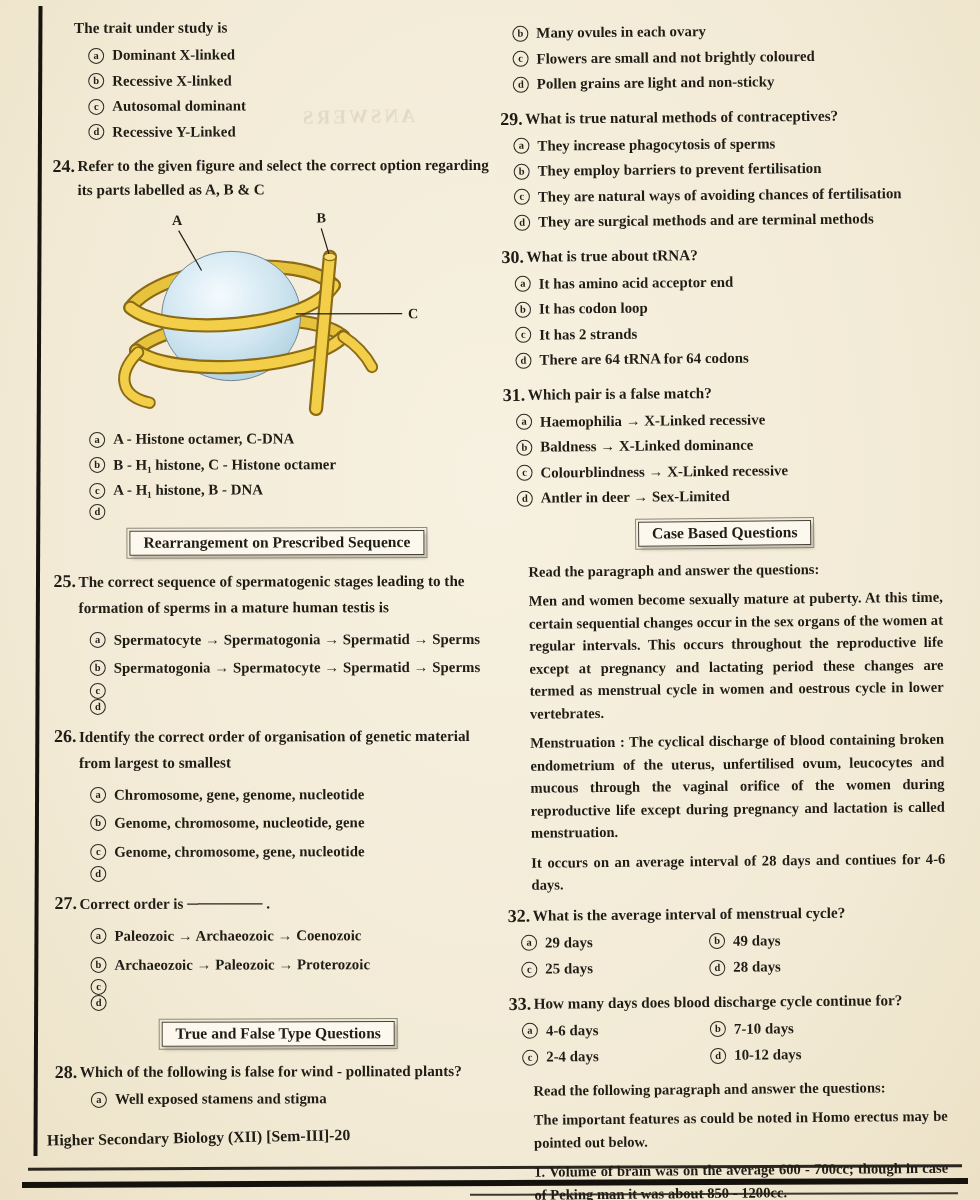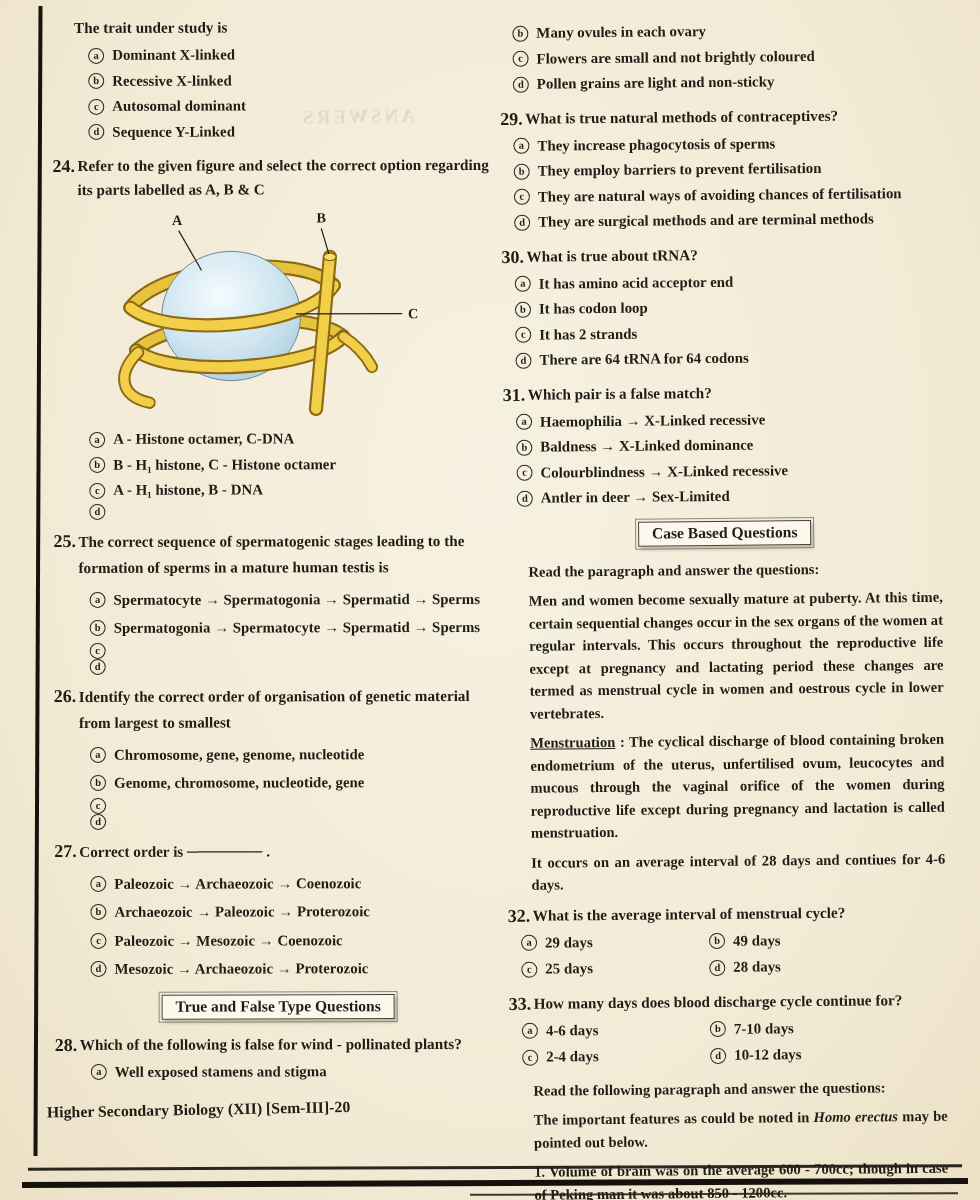--- a/index.html
+++ b/index.html
@@ -75,7 +75,7 @@
           </div>
           <div class="opt">
             <span class="circ">d</span>
-            <span class="opttext">Sequence Y-Linked</span>
+            <span class="opttext">Recessive Y-Linked</span>
           </div>
         </div>
       </div>

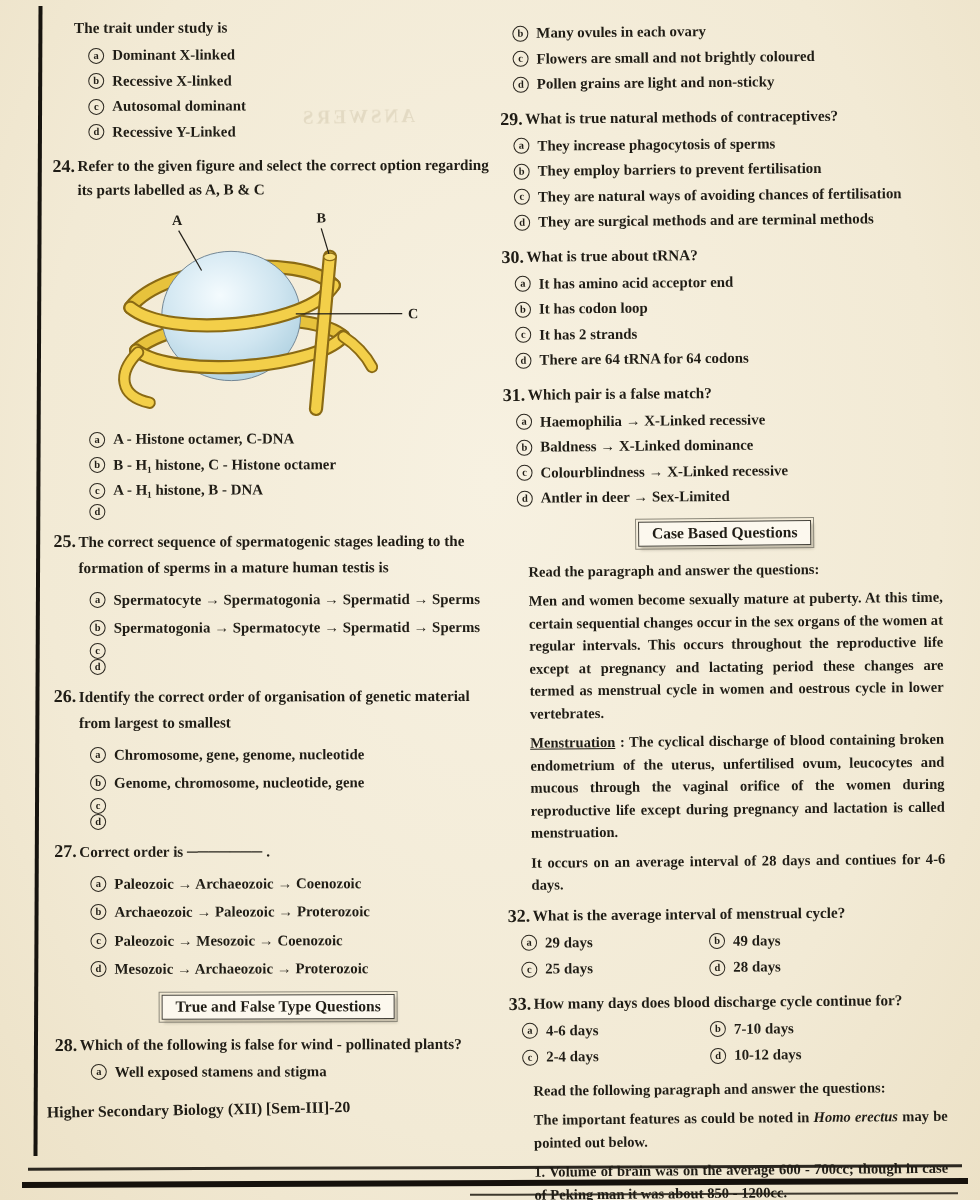--- a/index.html
+++ b/index.html
@@ -149,6 +149,7 @@
           </div>
         </div>
       </div>
+      <div class="section-box">Rearrangement on Prescribed Sequence</div>
       <div class="question spacious">
         <div class="qline">
           <span class="qnum">25.</span>

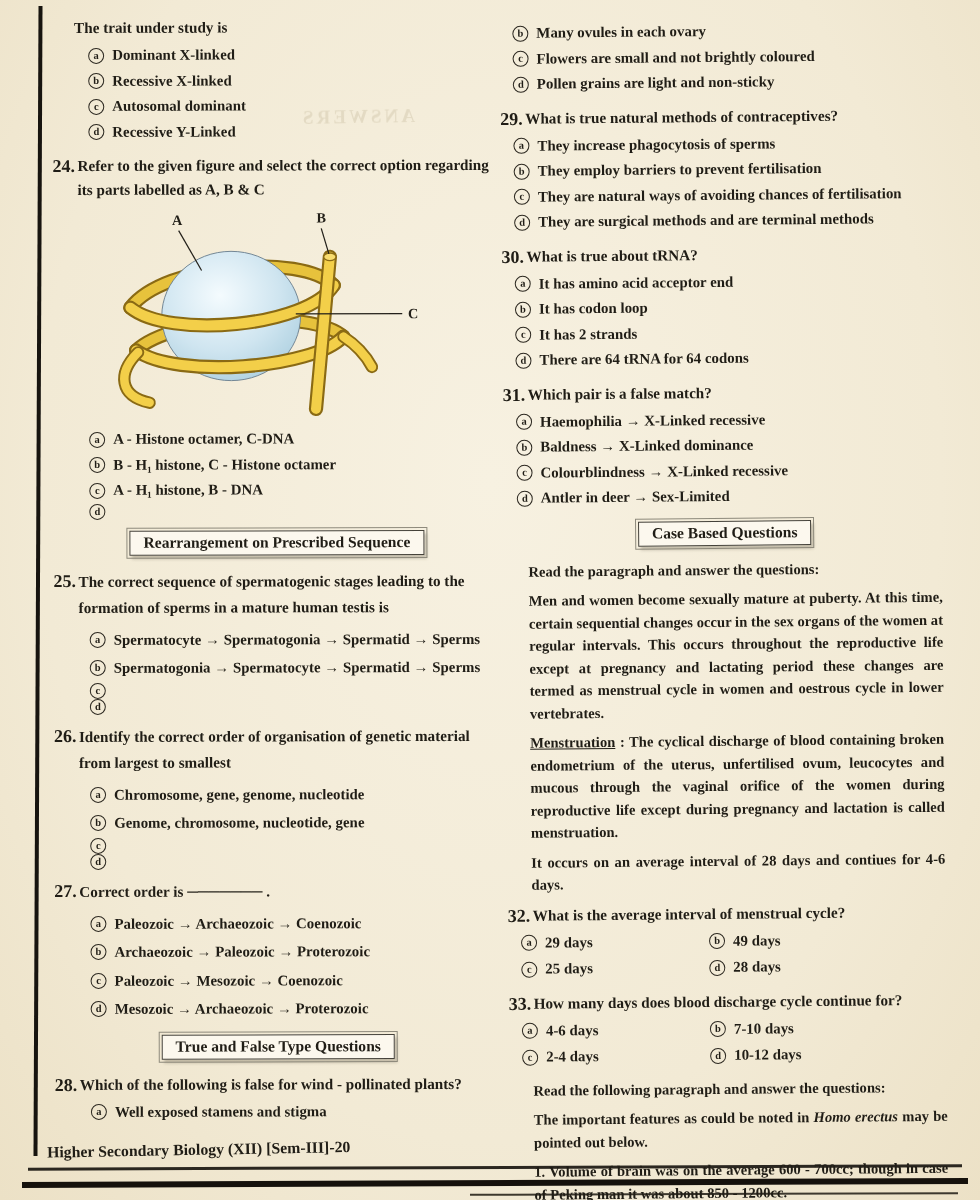--- a/index.html
+++ b/index.html
@@ -38,7 +38,7 @@
         border:1.6px solid #45423a;outline:1px solid #8e8a7c;outline-offset:2.5px;
         font-weight:700;font-size:15.6px;box-shadow:2.5px 3.5px 3px rgba(60,50,30,.25)}
   .para{margin:0 0 7px 24px;width:414px;font-size:14.6px;line-height:22.5px;font-weight:700;text-align:justify}
-  .para .u{text-decoration:underline}
+  .para .u{}
   .para .i{font-style:italic}
 
   .fig{margin:8px 0 6px 28px}

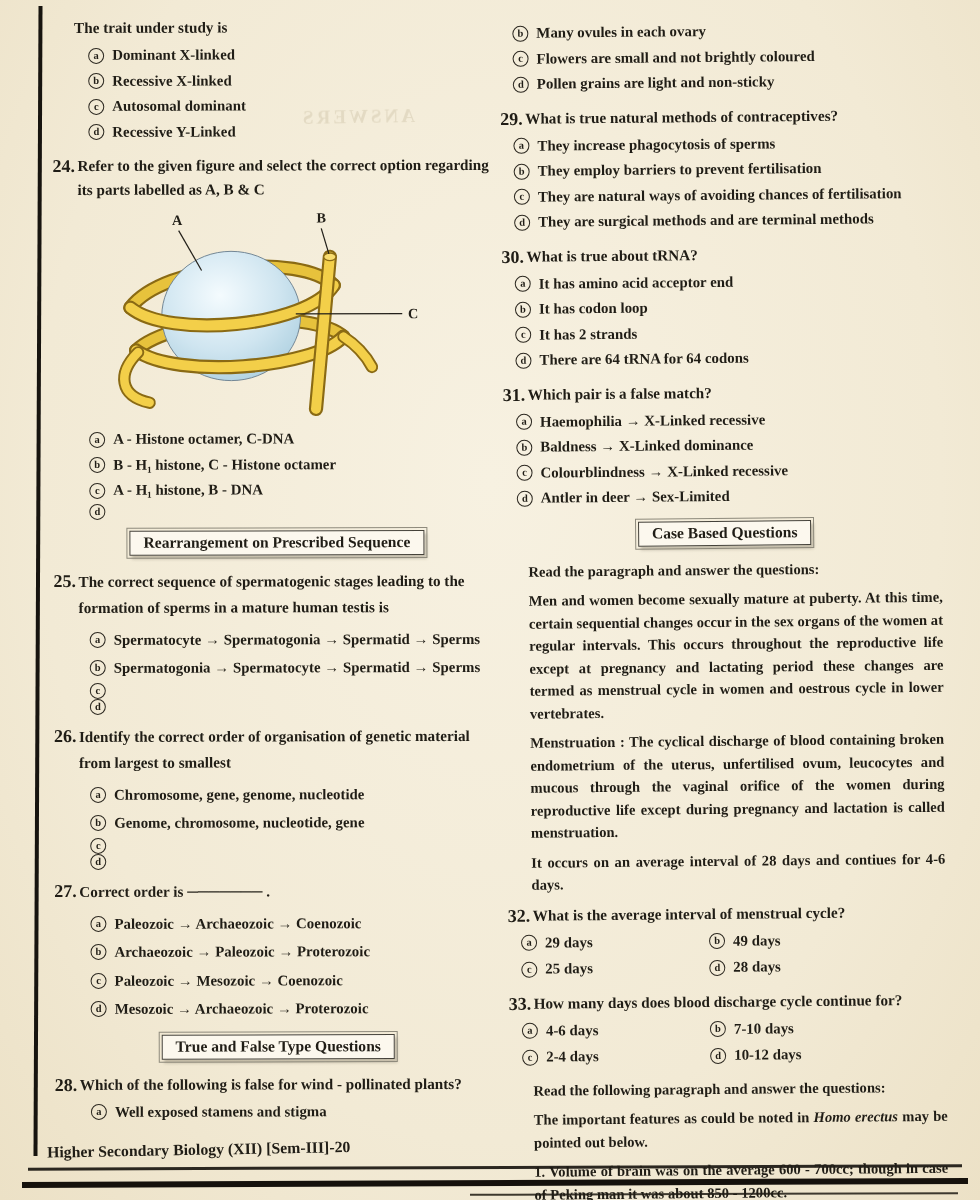--- a/index.html
+++ b/index.html
@@ -188,6 +188,7 @@
           </div>
           <div class="opt">
             <span class="circ">c</span>
+            <span class="opttext">Genome, chromosome, gene, nucleotide</span>
           </div>
           <div class="opt">
             <span class="circ">d</span>

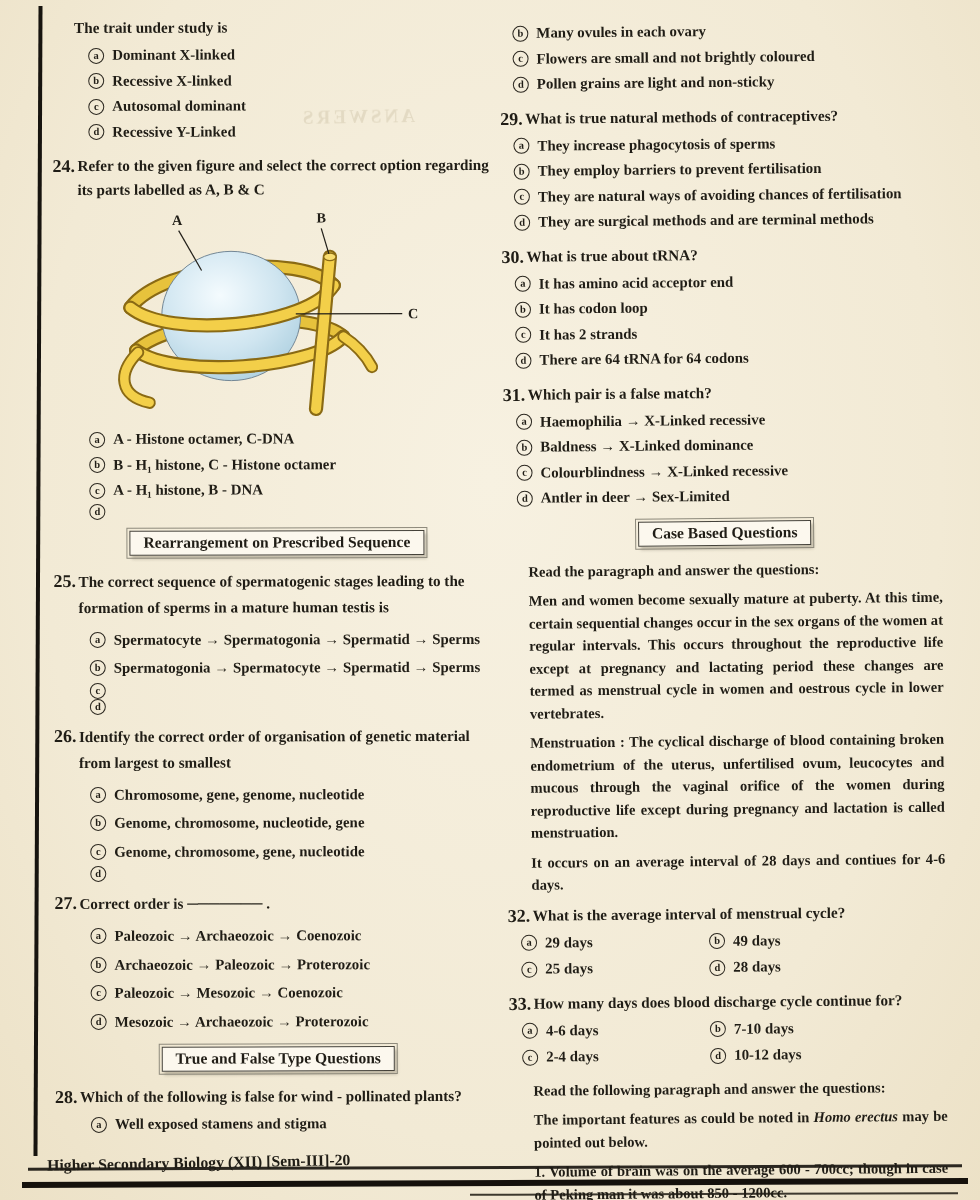--- a/index.html
+++ b/index.html
@@ -211,7 +211,6 @@
           </div>
           <div class="opt">
             <span class="circ">c</span>
-            <span class="opttext">Paleozoic → Mesozoic → Coenozoic</span>
           </div>
           <div class="opt">
             <span class="circ">d</span>

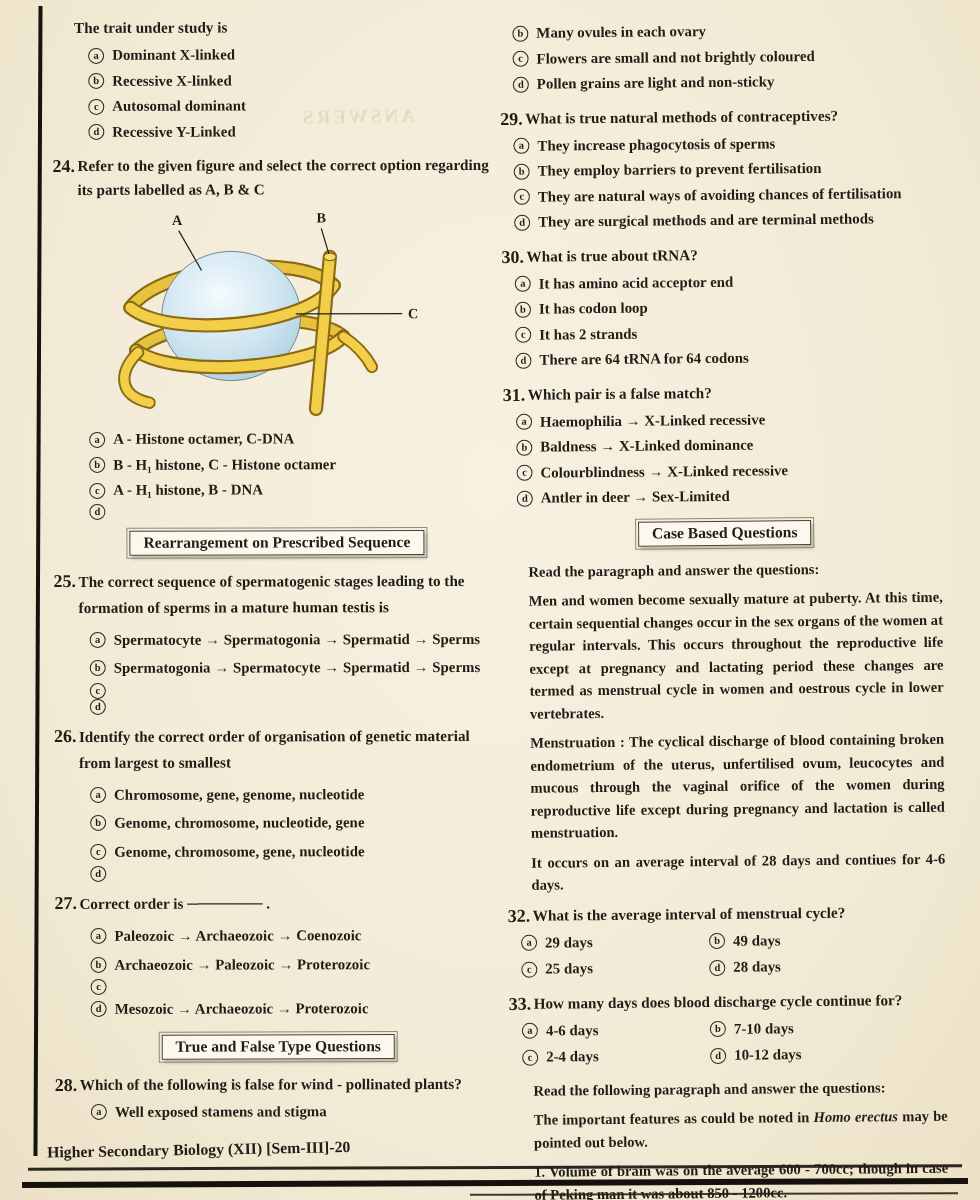--- a/index.html
+++ b/index.html
@@ -214,7 +214,6 @@
           </div>
           <div class="opt">
             <span class="circ">d</span>
-            <span class="opttext">Mesozoic → Archaeozoic → Proterozoic</span>
           </div>
         </div>
       </div>

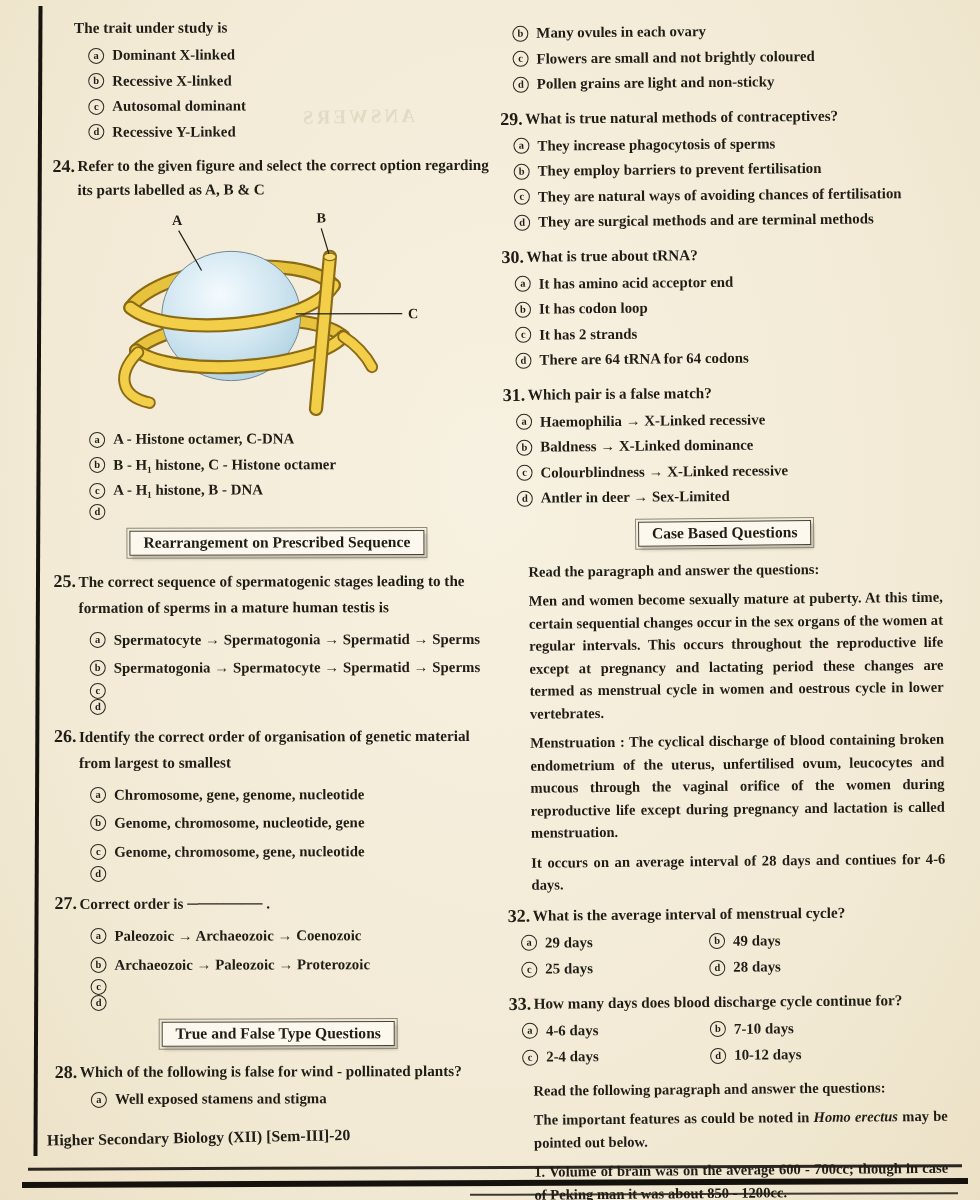--- a/index.html
+++ b/index.html
@@ -39,7 +39,7 @@
         font-weight:700;font-size:15.6px;box-shadow:2.5px 3.5px 3px rgba(60,50,30,.25)}
   .para{margin:0 0 7px 24px;width:414px;font-size:14.6px;line-height:22.5px;font-weight:700;text-align:justify}
   .para .u{}
-  .para .i{font-style:italic}
+  .para .i{}
 
   .fig{margin:8px 0 6px 28px}
   .fig svg{display:block}

